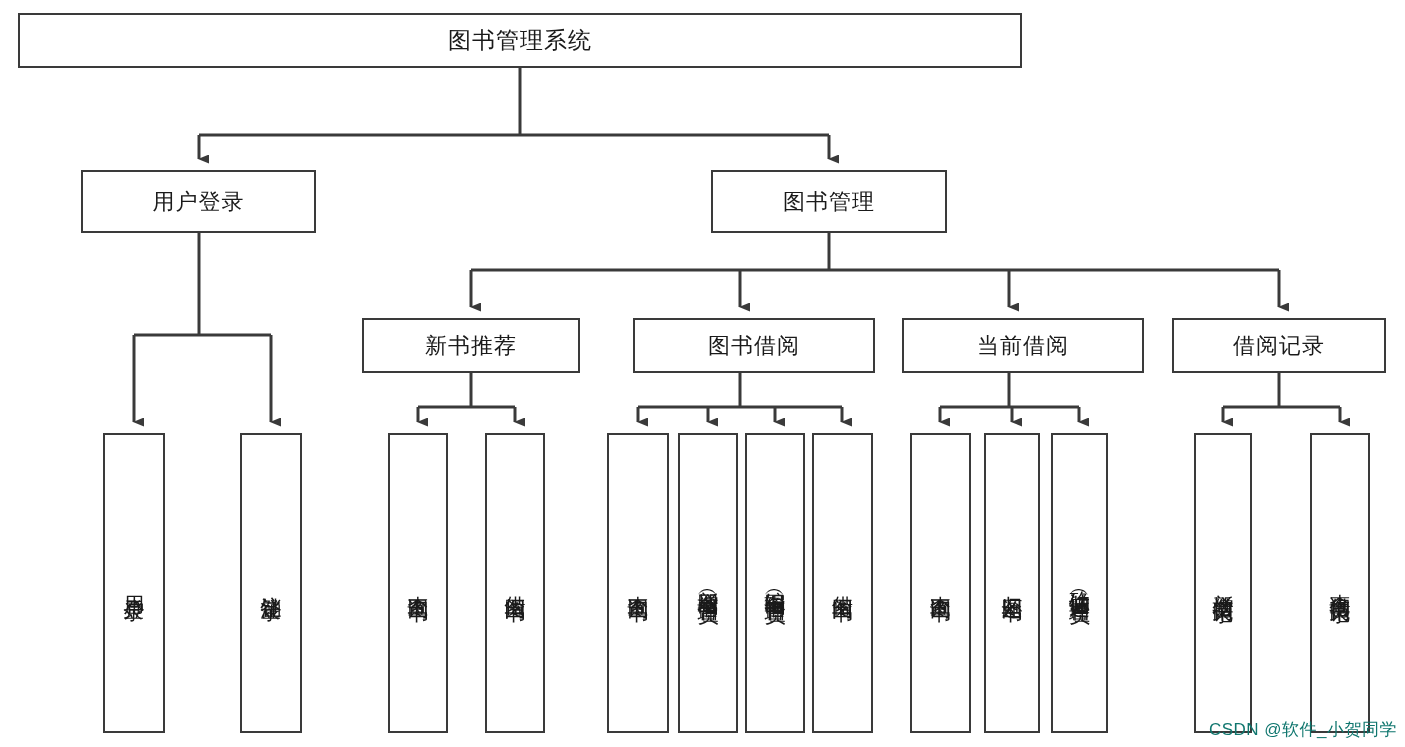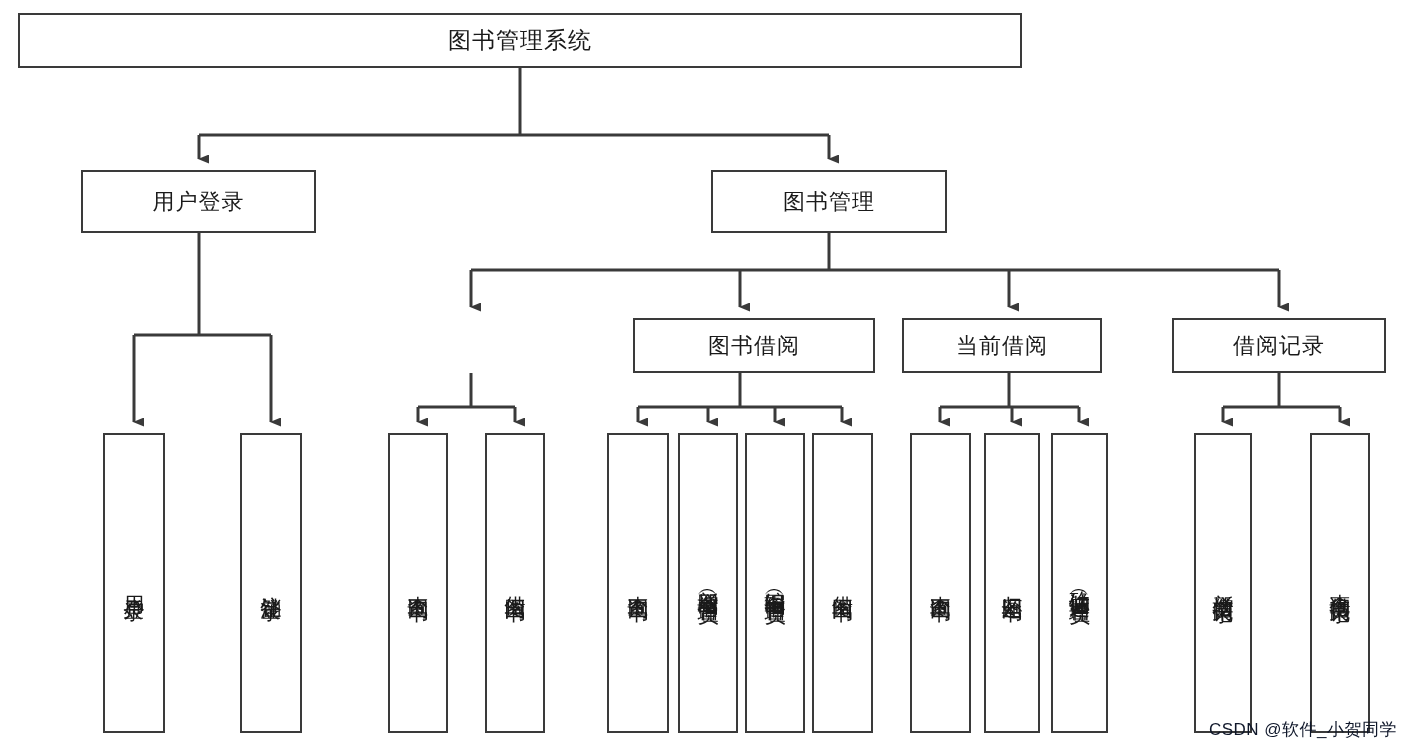--- a/index.html
+++ b/index.html
@@ -134,6 +134,9 @@
     <span>图书管理</span>
   </div>
 
+  <div class="node horiz" style="left:362px; top:318px; width:218px; height:55px;">
+    <span>新书推荐</span>
+  </div>
   <div class="node horiz" style="left:633px; top:318px; width:242px; height:55px;">
     <span>图书借阅</span>
   </div>

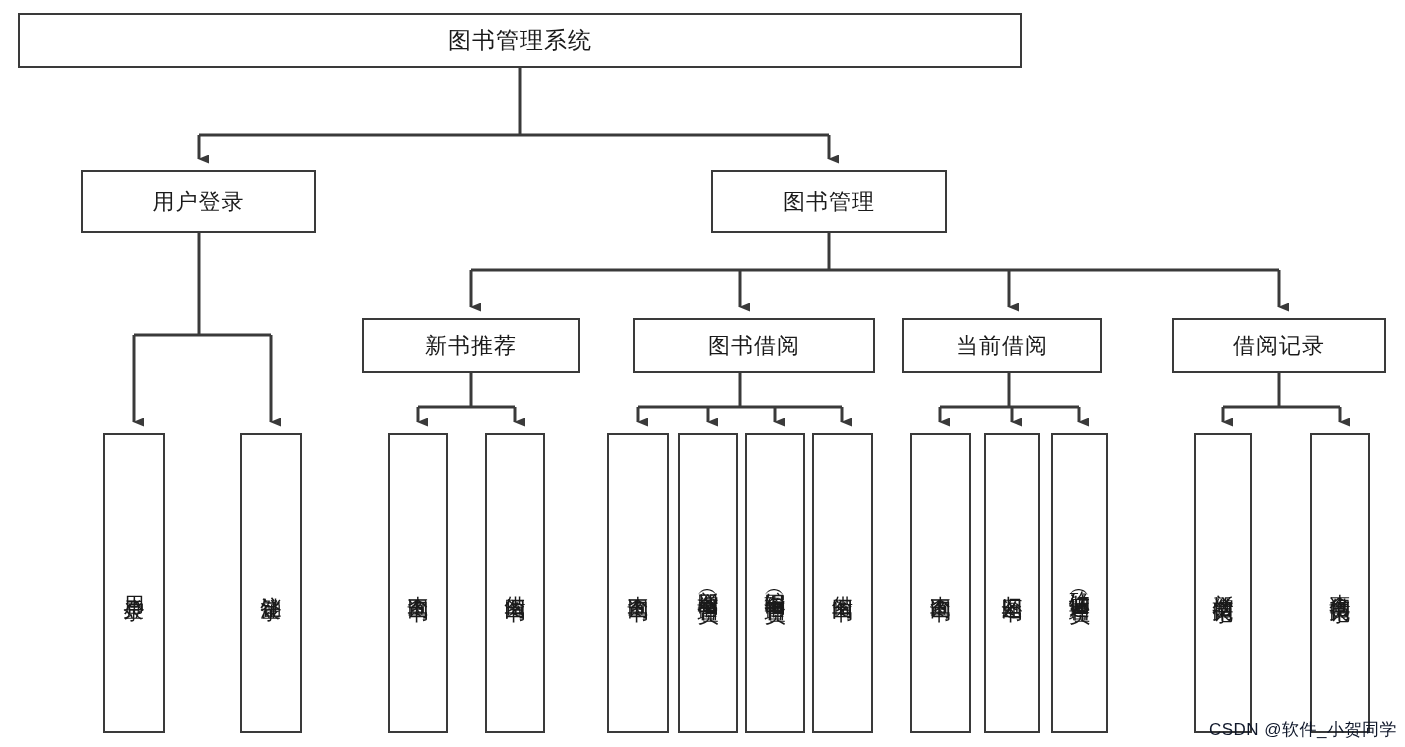--- a/index.html
+++ b/index.html
@@ -140,7 +140,7 @@
   <div class="node horiz" style="left:633px; top:318px; width:242px; height:55px;">
     <span>图书借阅</span>
   </div>
-  <div class="node horiz" style="left:902px; top:318px; width:200px; height:55px;">
+  <div class="node horiz" style="left:902px; top:318px; width:242px; height:55px;">
     <span>当前借阅</span>
   </div>
   <div class="node horiz" style="left:1172px; top:318px; width:214px; height:55px;text-align:center;">

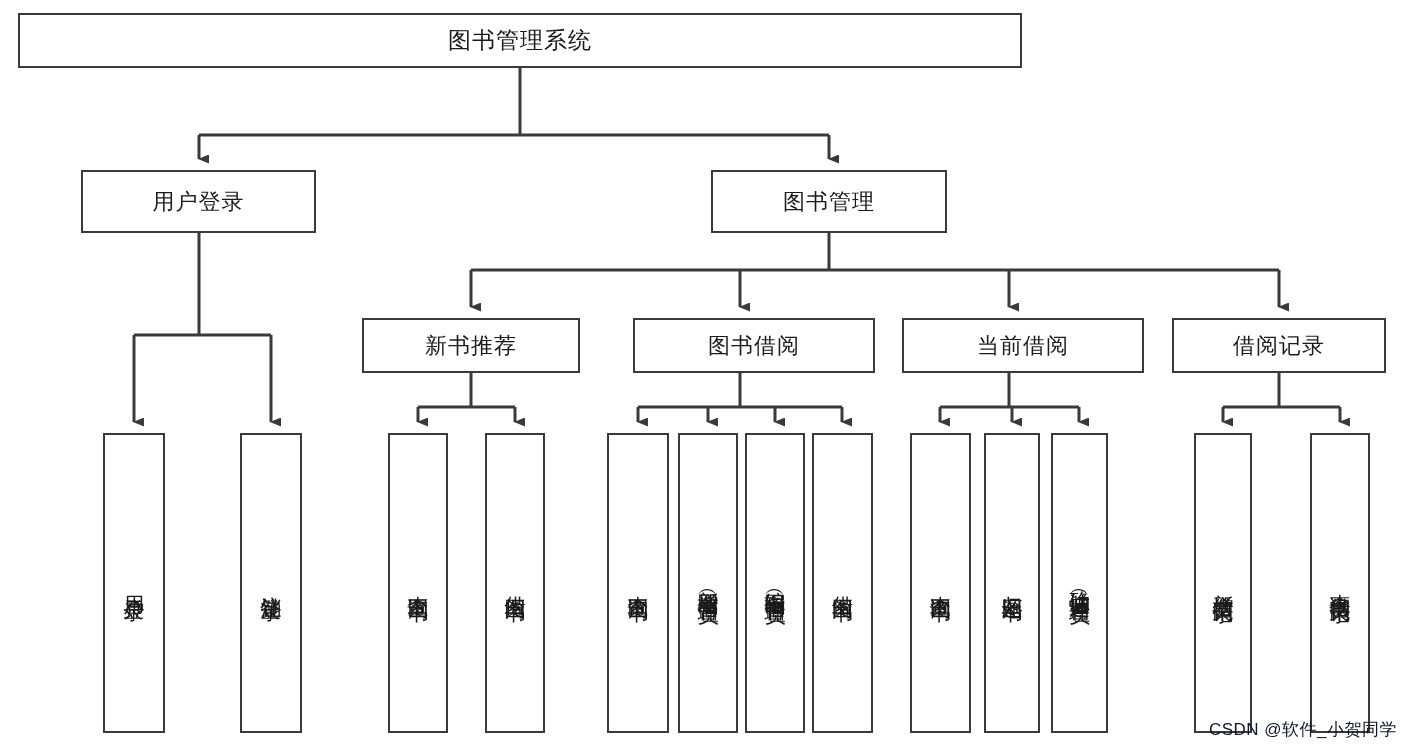--- a/index.html
+++ b/index.html
@@ -61,7 +61,7 @@
     right: 8px;
     bottom: 6px;
     font-size: 17px;
-    color: #0f172a;
+    color: #0f766e;
     letter-spacing: 0.5px;
     white-space: nowrap;
   }

